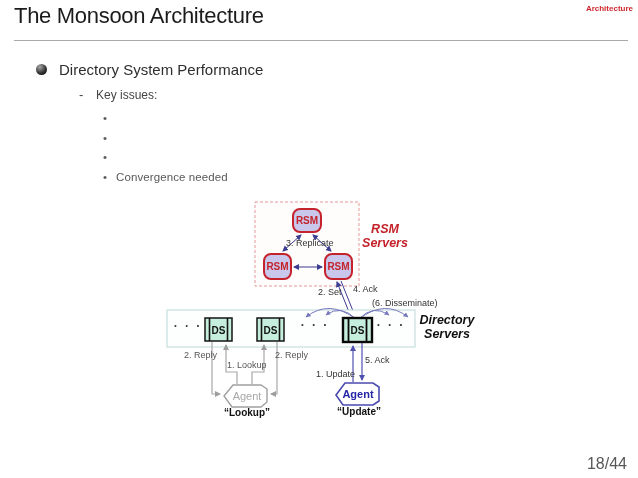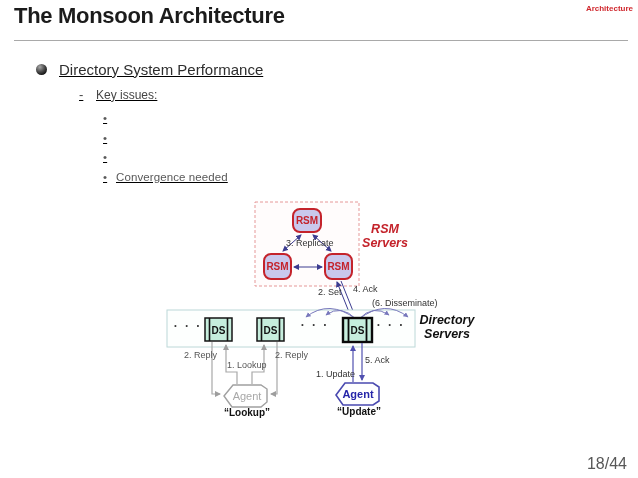--- a/index.html
+++ b/index.html
@@ -11,7 +11,7 @@
     position:absolute;top:4px;right:5px;font-size:8px;font-weight:bold;color:#d0282e;
   }
   .title{
-    position:absolute;top:3px;left:14px;margin:0;font-size:22px;font-weight:bold;
+    position:absolute;top:3px;left:14px;margin:0;font-size:22px;font-weight:normal;
     color:#1b1b1b;letter-spacing:-0.3px;
   }
   .title-rule{

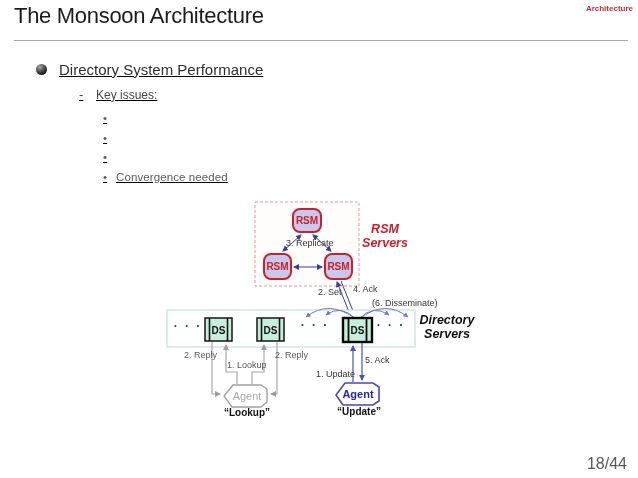--- a/index.html
+++ b/index.html
@@ -17,7 +17,7 @@
   .title-rule{
     position:absolute;top:40px;left:14px;width:614px;height:1px;background:#a9a9a9;
   }
-  .content{position:absolute;top:58px;left:0;width:512px;text-decoration:underline;}
+  .content{position:absolute;top:58px;left:0;width:512px;}
   .l1{display:flex;align-items:center;margin-left:36px;height:22px;}
   .sphere{
     width:11px;height:11px;border-radius:50%;flex:0 0 11px;margin-right:12px;

